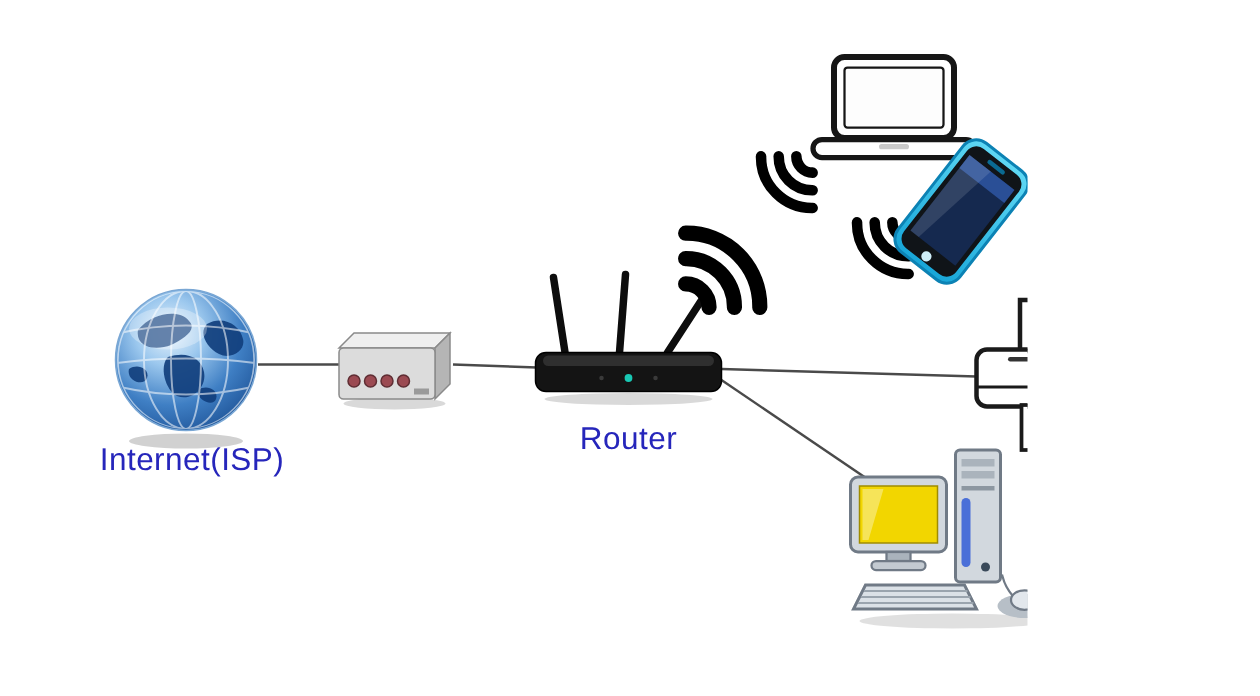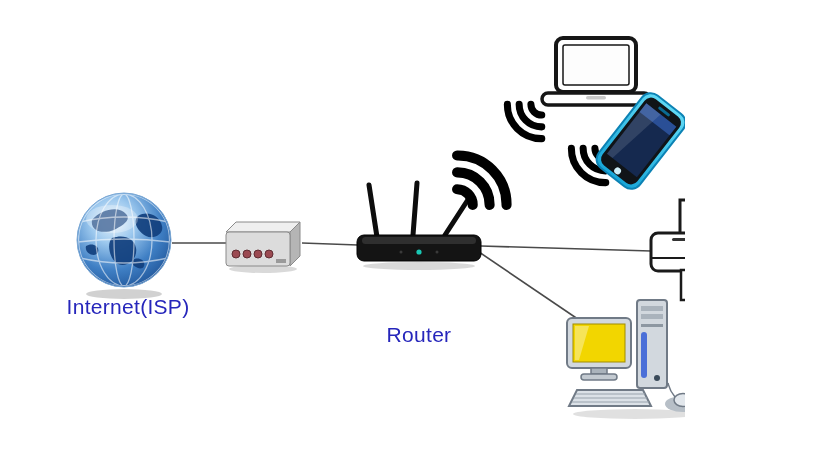--- a/index.html
+++ b/index.html
@@ -188,7 +188,7 @@
   </svg>
 
   <div class="label" style="left:53px;top:295px;width:150px;">Internet(ISP)</div>
-  <div class="label" style="left:369px;top:281px;width:100px;margin-top:42px;">Router</div>
+  <div class="label" style="left:369px;top:281px;width:100px;">Router</div>
 
 </div>
 

